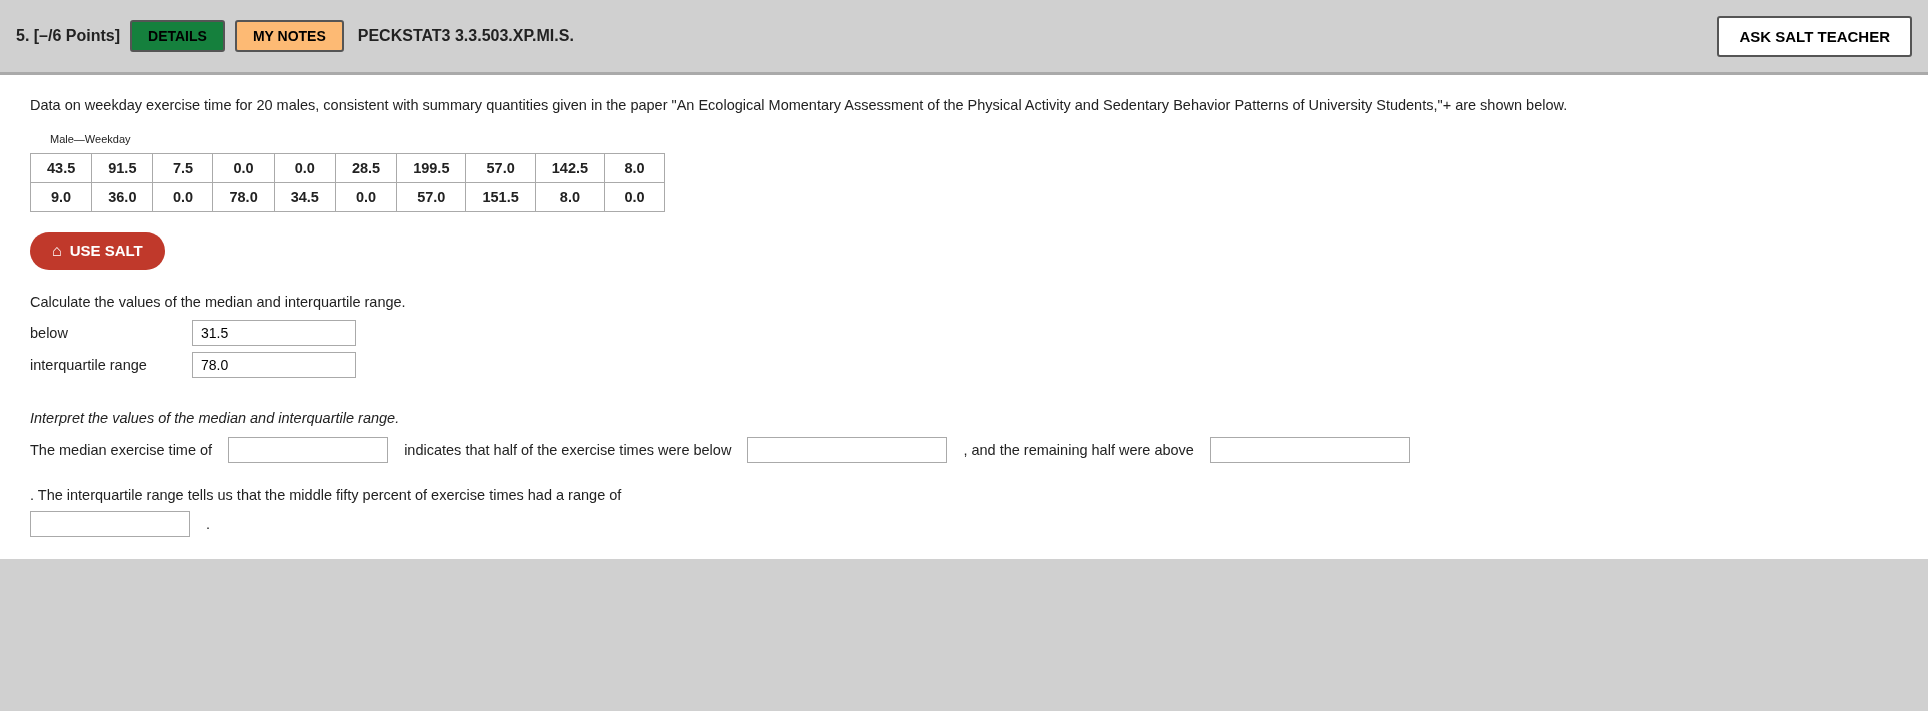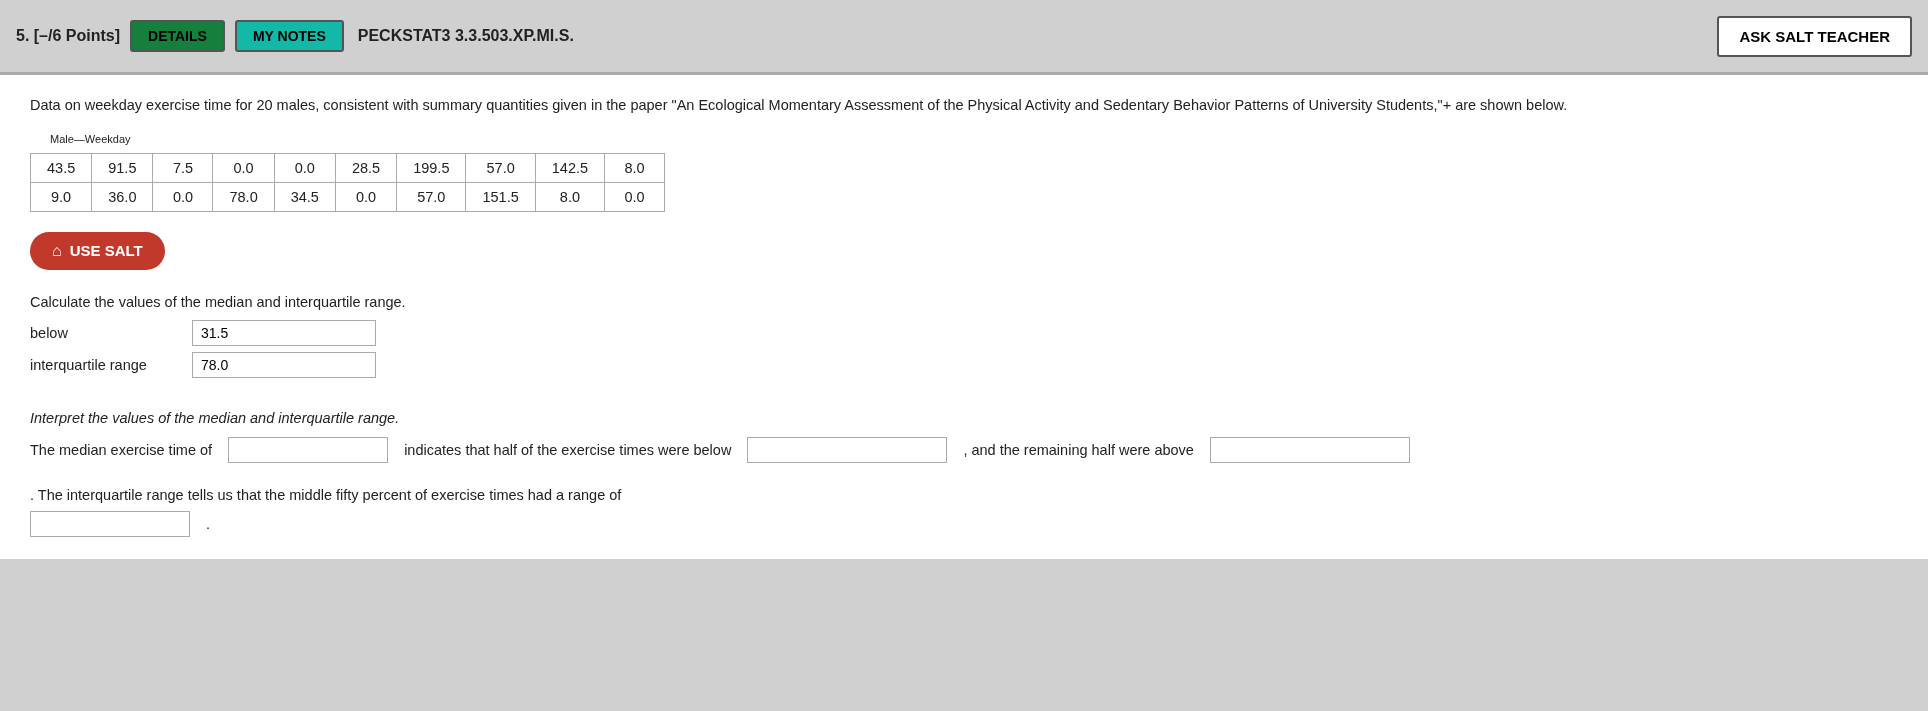--- a/index.html
+++ b/index.html
@@ -44,7 +44,7 @@
 
     .btn-my-notes {
       border: 2px solid #555;
-      background: #14b8a6;
+      background: #fdba74;
       padding: 6px 16px;
       font-size: 14px;
       font-weight: bold;

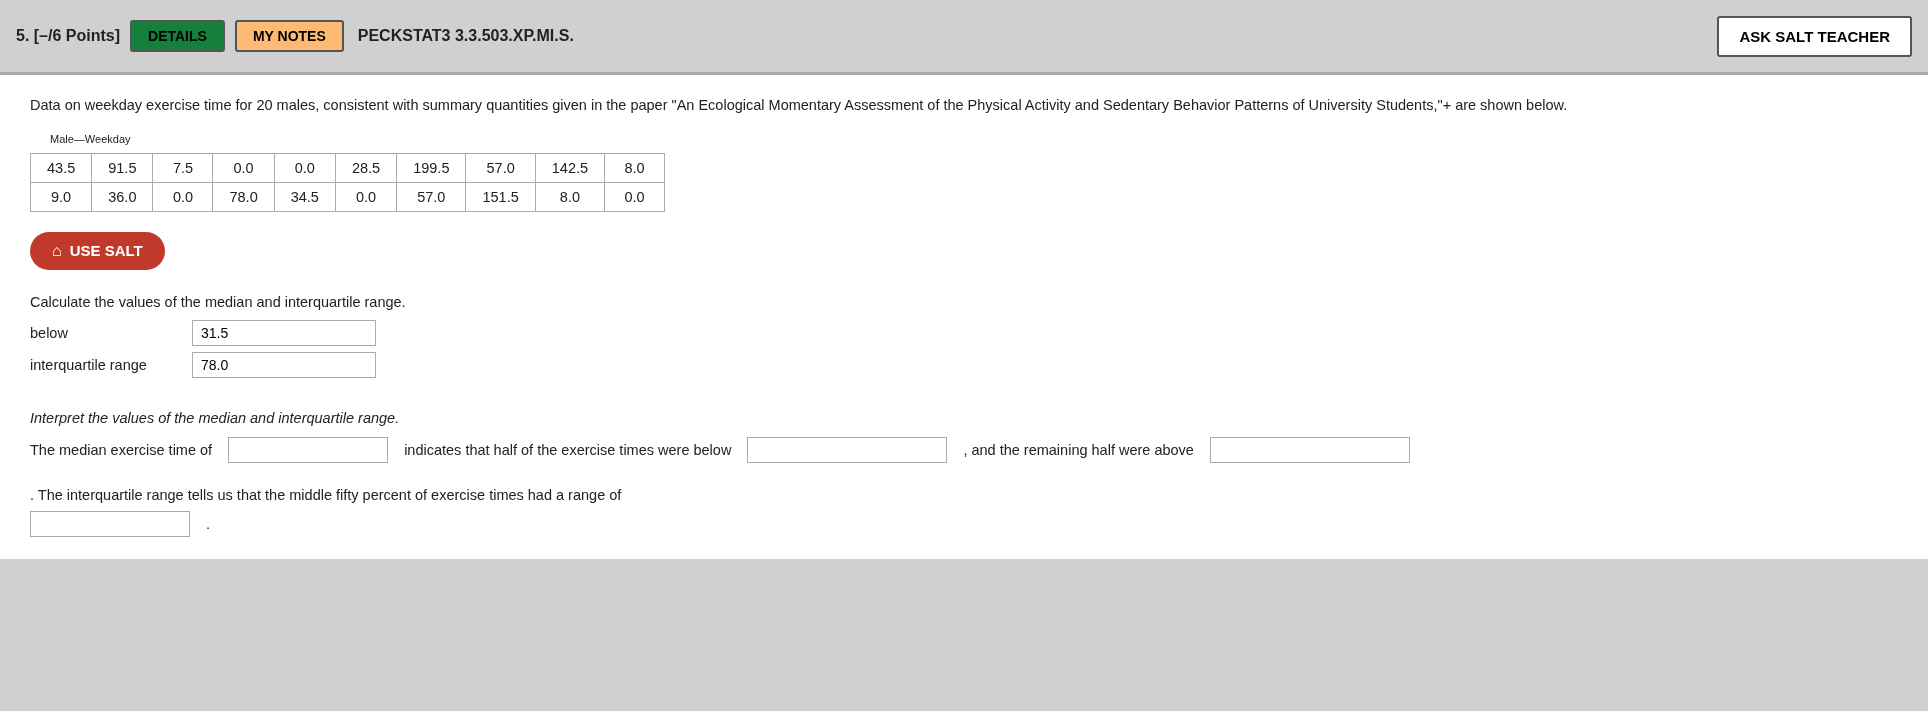--- a/index.html
+++ b/index.html
@@ -105,6 +105,7 @@
       text-align: center;
       font-size: 14.5px;
       min-width: 60px;
+      font-weight: bold;
     }
 
     .btn-use-salt {

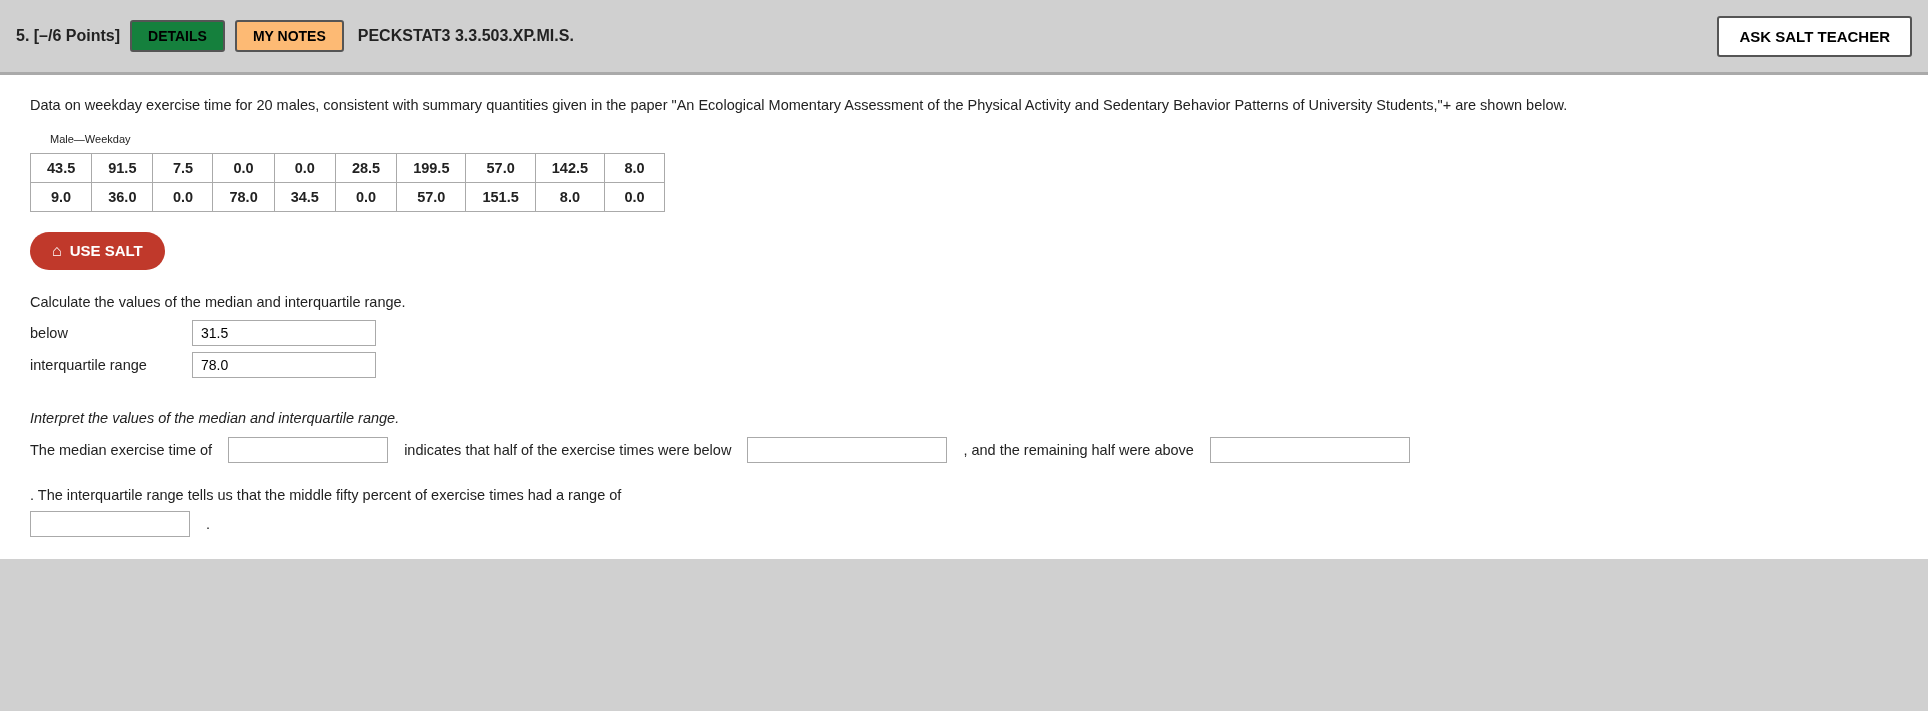--- a/index.html
+++ b/index.html
@@ -152,7 +152,7 @@
       border: 1px solid #aaa;
       padding: 4px 8px;
       font-size: 14px;
-      width: 184px;
+      width: 164px;
       background: #fff;
     }
 

